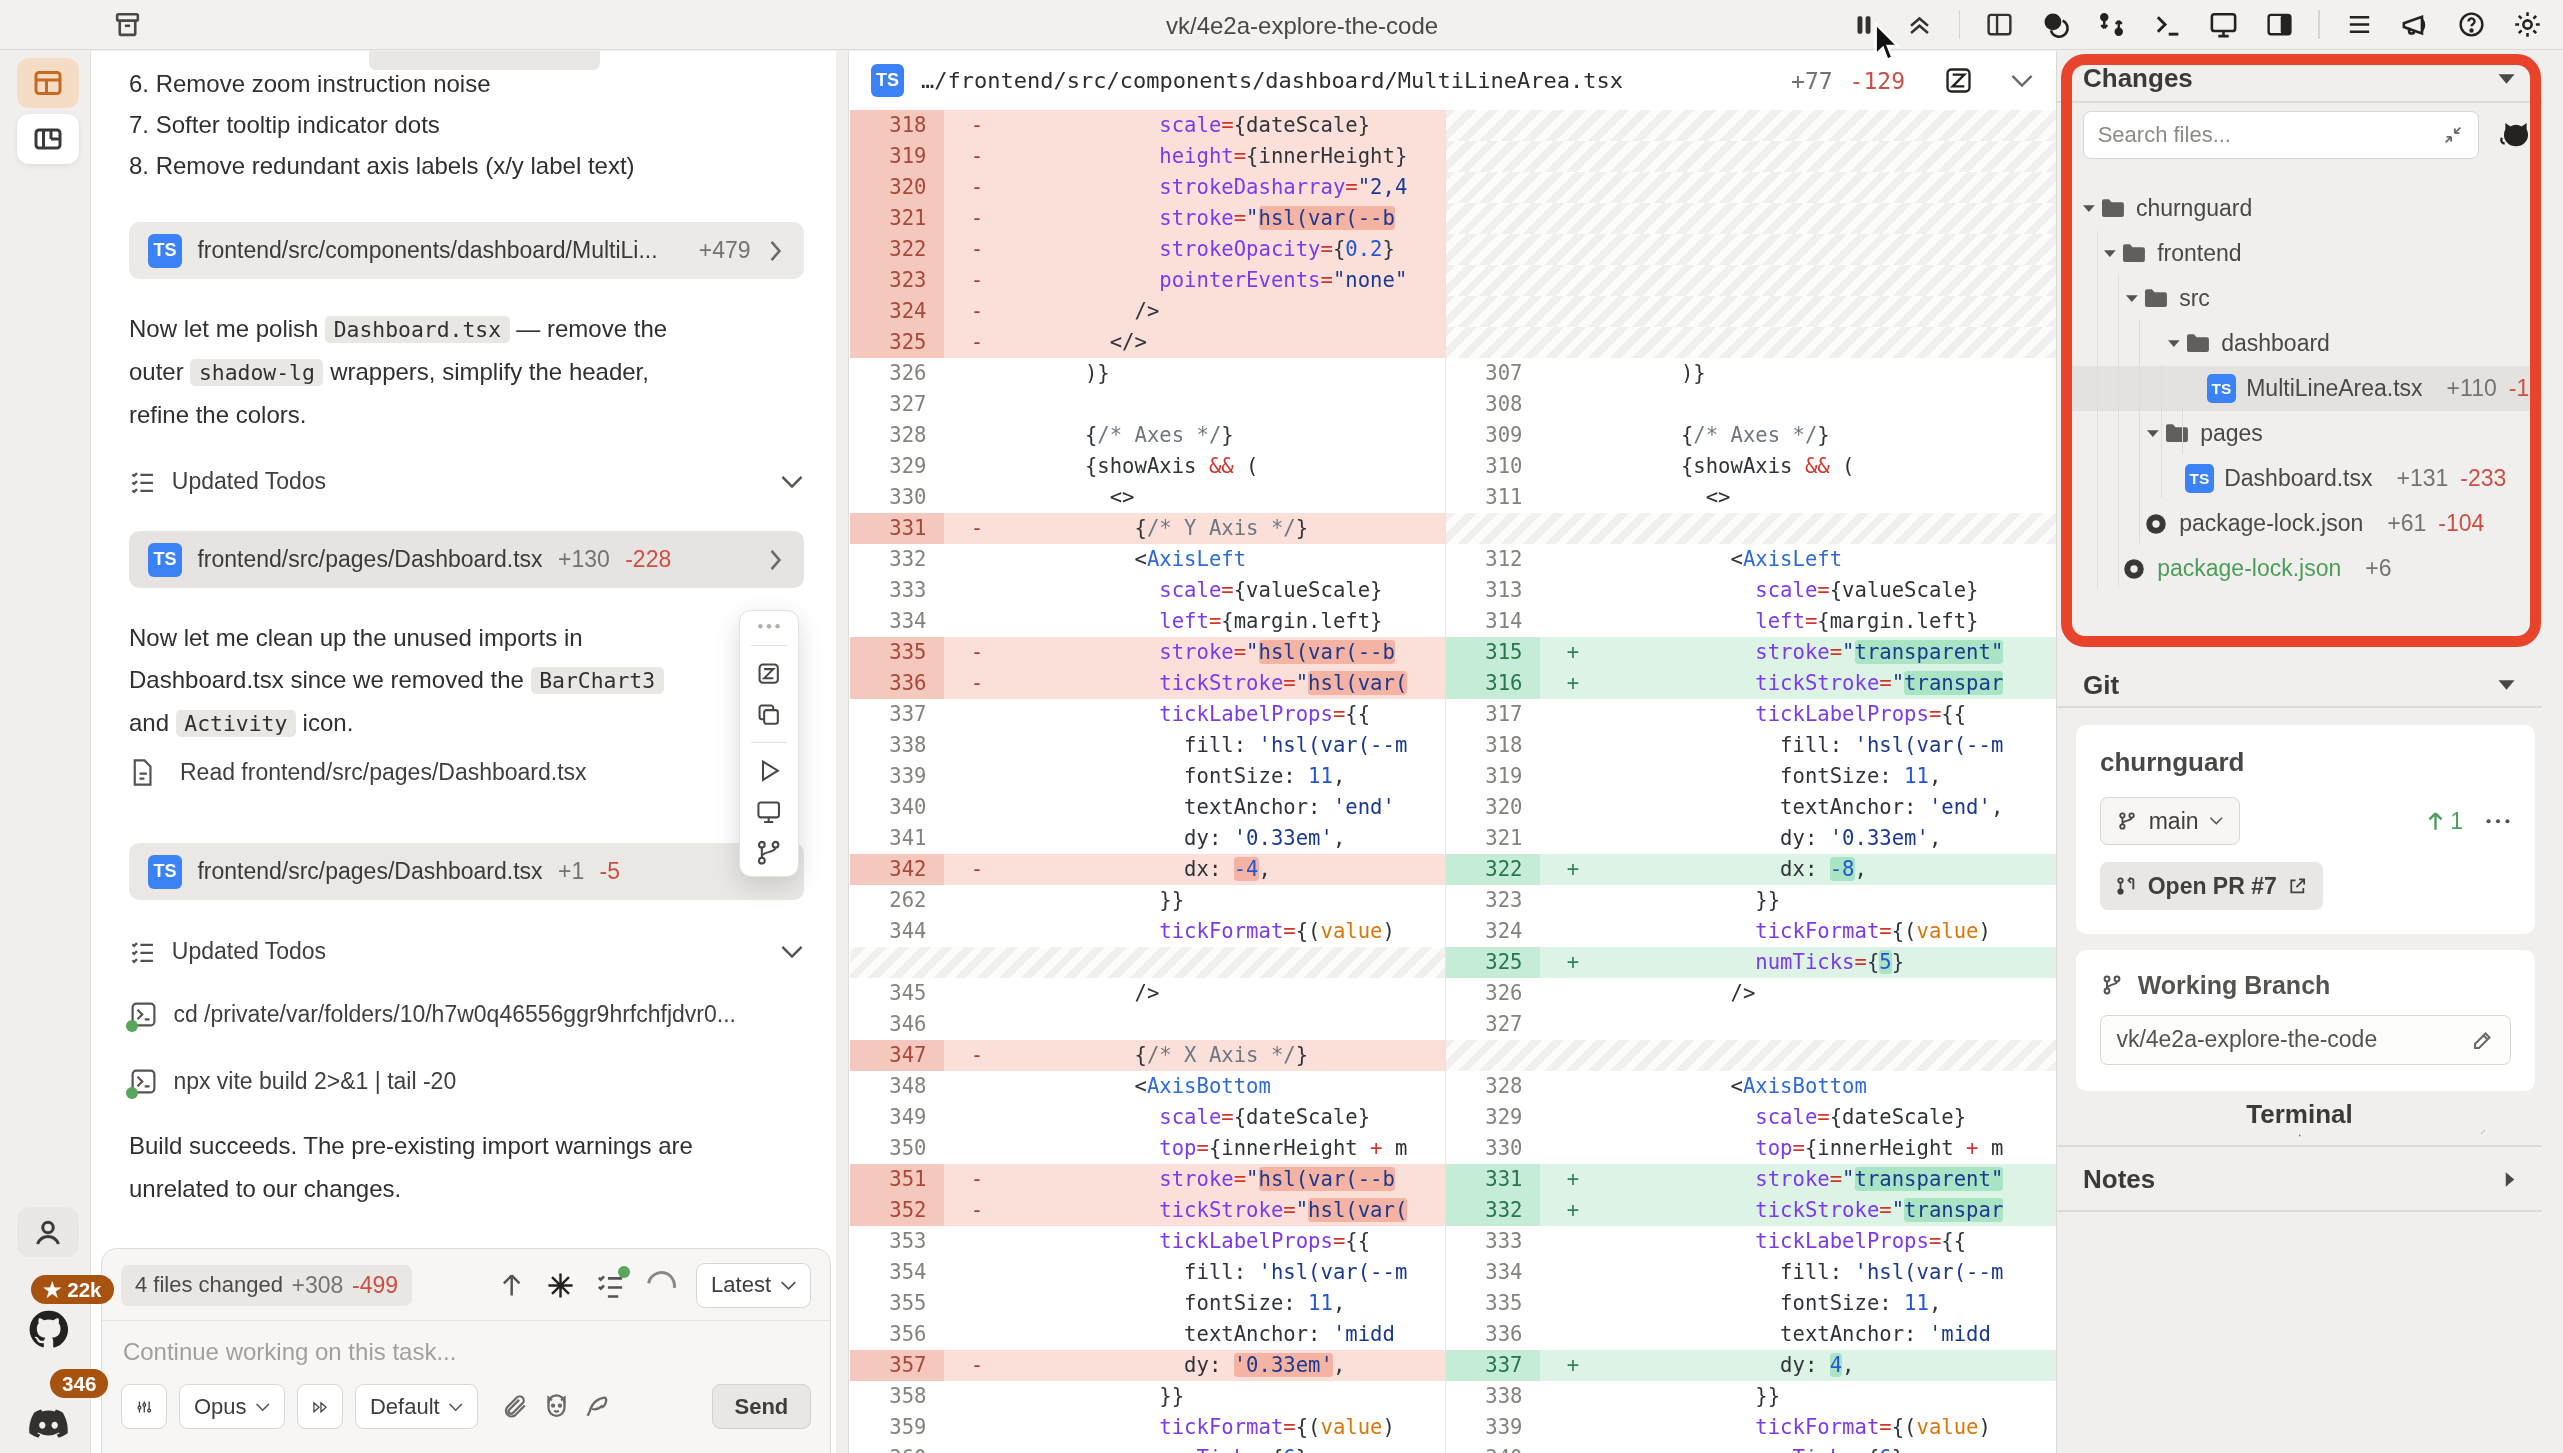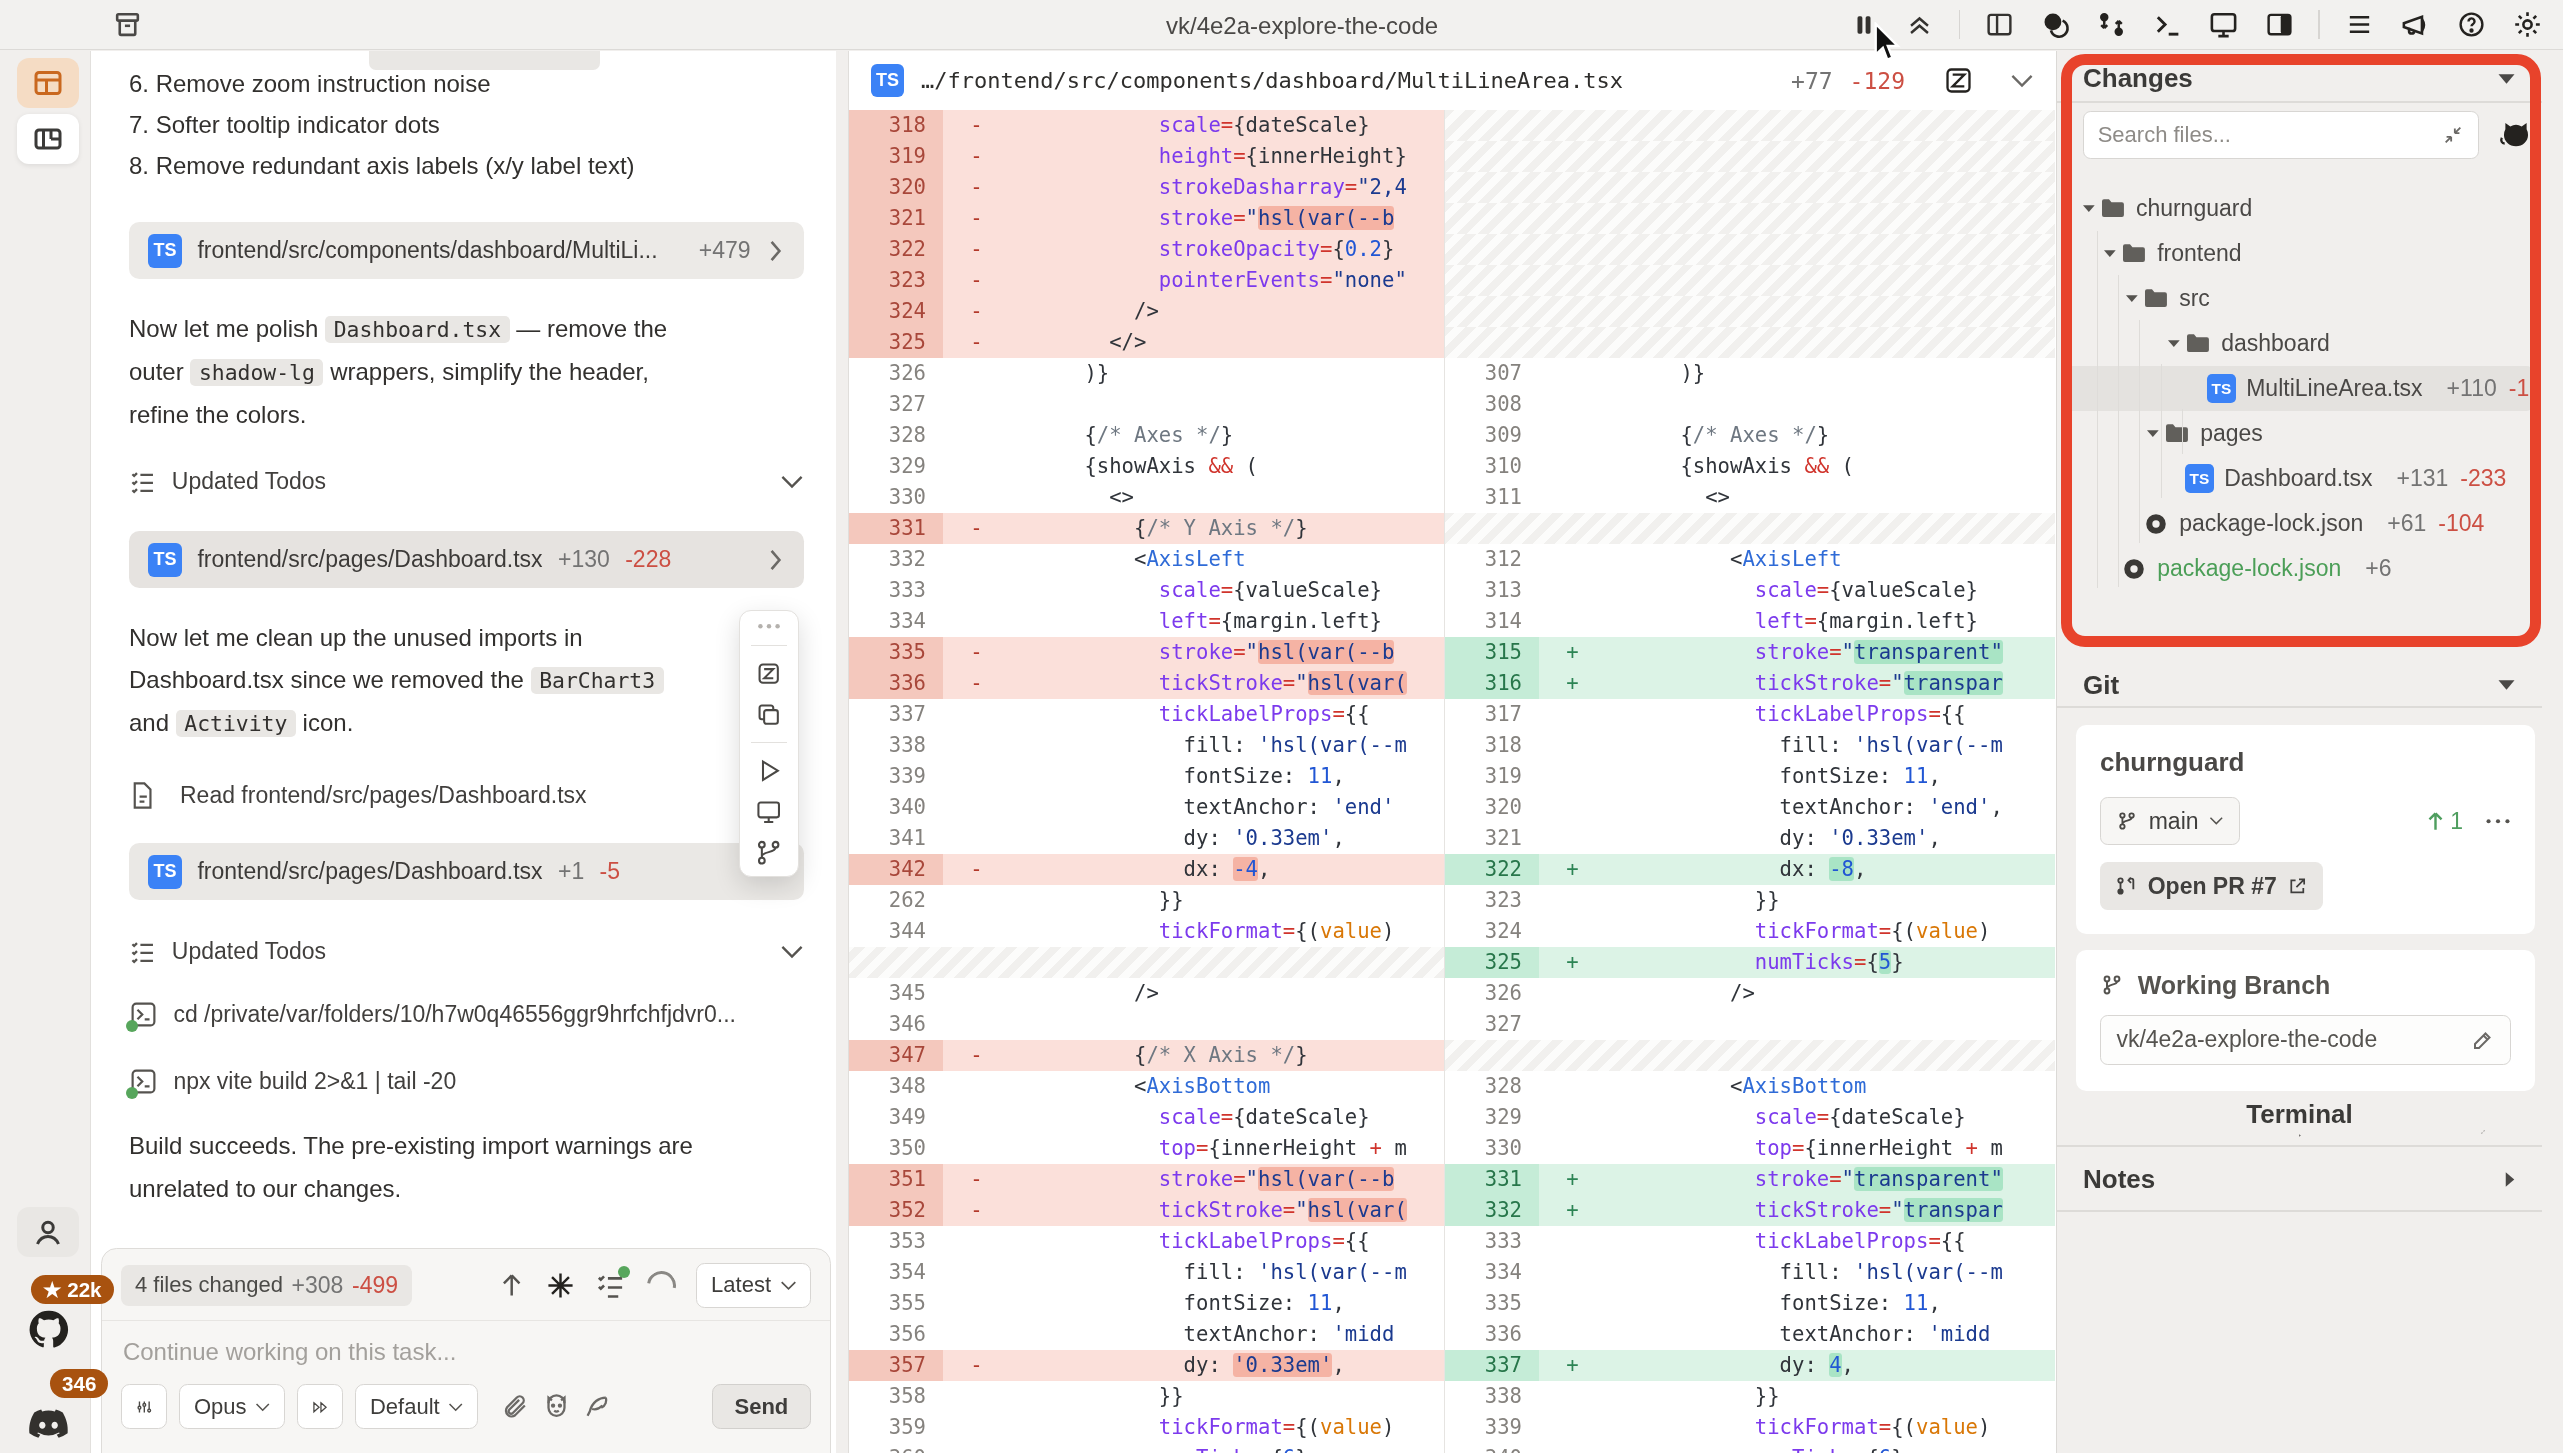--- a/index.html
+++ b/index.html
@@ -48,7 +48,7 @@
   #diff { position:absolute; left:848px; top:51px; width:1208px; height:1402px; background:#fff; border-left:1.7px solid #e0dedb; overflow:hidden; }
   #diff-header { height:59px; display:flex; align-items:center; padding:0 22px; gap:17px; background:#fff; }
   #diff-path { font-family:"DejaVu Sans Mono", monospace; font-size:22px; color:#2f2e2c; white-space:nowrap; overflow:hidden; }
-  #diff-body { position:absolute; left:0; top:59px; right:0; bottom:0; display:flex; flex-direction:column; }
+  #diff-body { position:absolute; left:0; top:59px; right:0; bottom:0; display:flex; flex-direction:column;align-items:center; }
   .drow { display:flex; height:31px; flex:none; }
   .side { display:flex; height:100%; overflow:hidden; }
   .side.L { width:596px; border-right:1.7px solid #e6e4e1; }

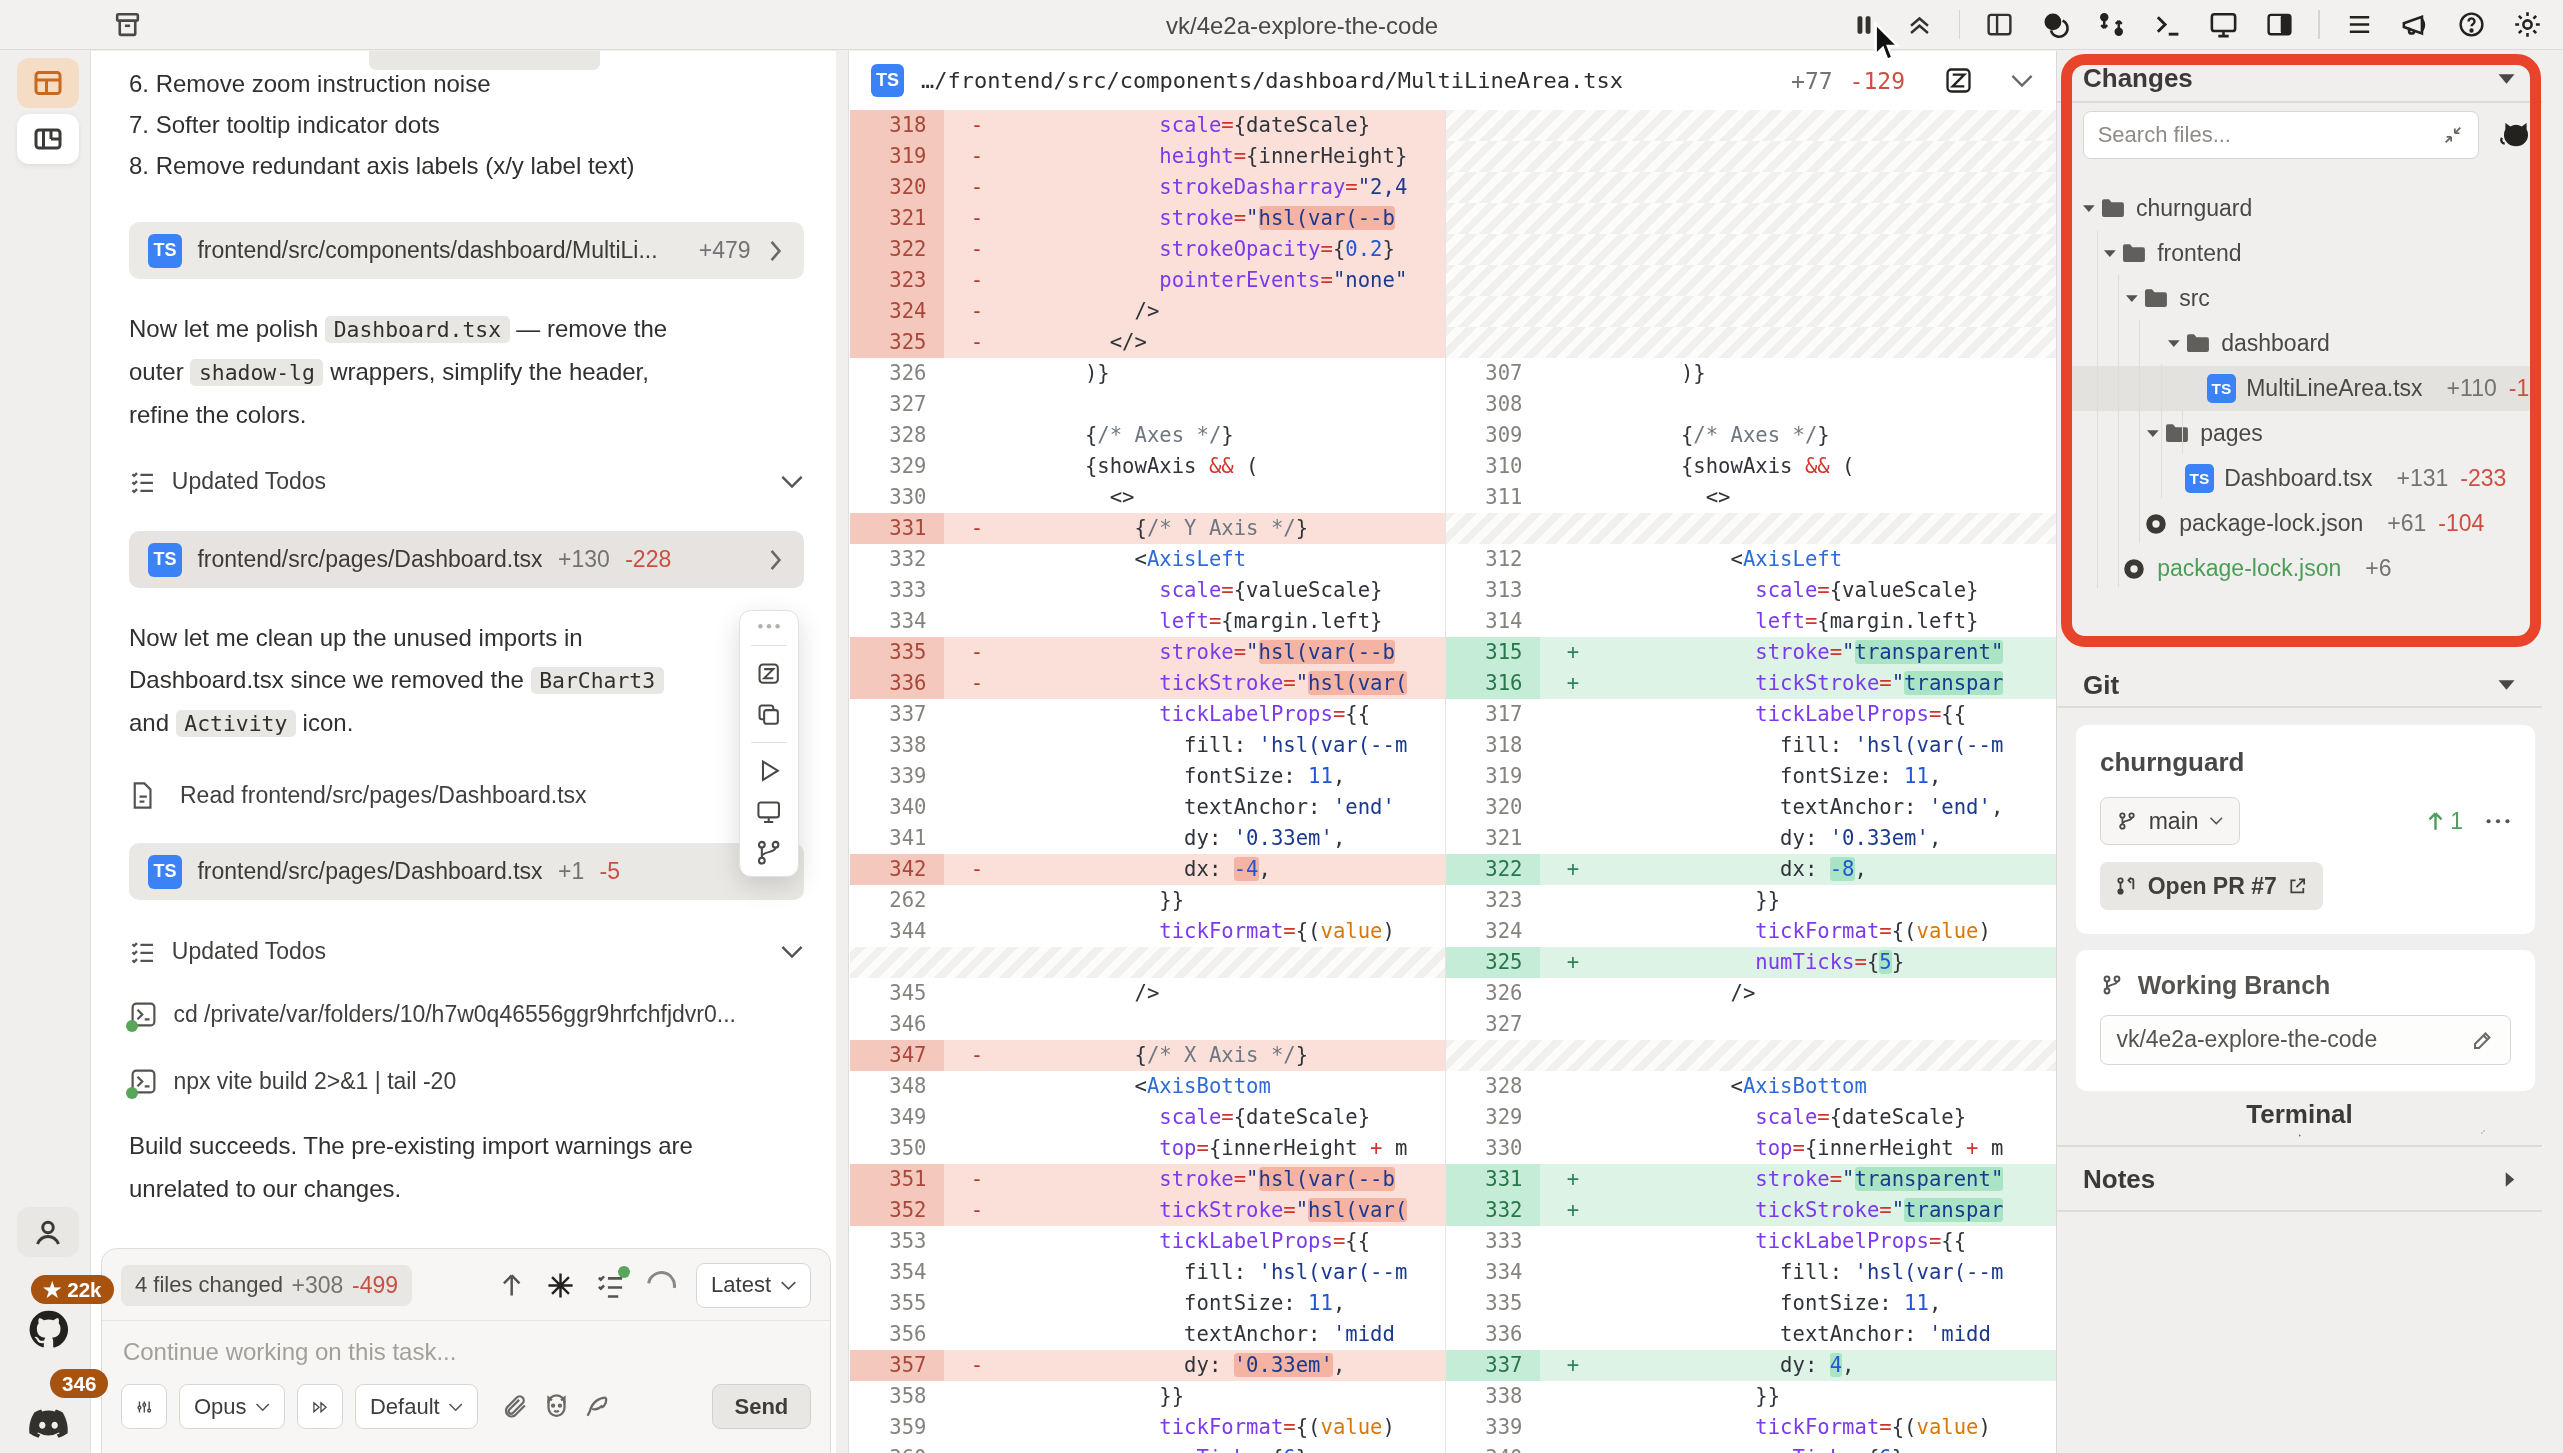--- a/index.html
+++ b/index.html
@@ -258,7 +258,7 @@
 
   <div class="chat-abs chat-text" style="top:566px;line-height:42px;">Now let me clean up the unused imports in<br>Dashboard.tsx since we removed the <span class="icode">BarChart3</span><br>and <span class="icode">Activity</span> icon.</div>
 
-  <div class="chat-abs tool-row" style="top:724px;gap:25px;">
+  <div class="chat-abs tool-row" style="top:701px;gap:25px;">
     <svg width="26" height="29" viewBox="0 0 20 24" fill="none" stroke="#55534f" stroke-width="1.8">
         <path d="M4 2h8l5 5v15H4z"></path>
         <path d="M8 13h6M8 17h4"></path>

